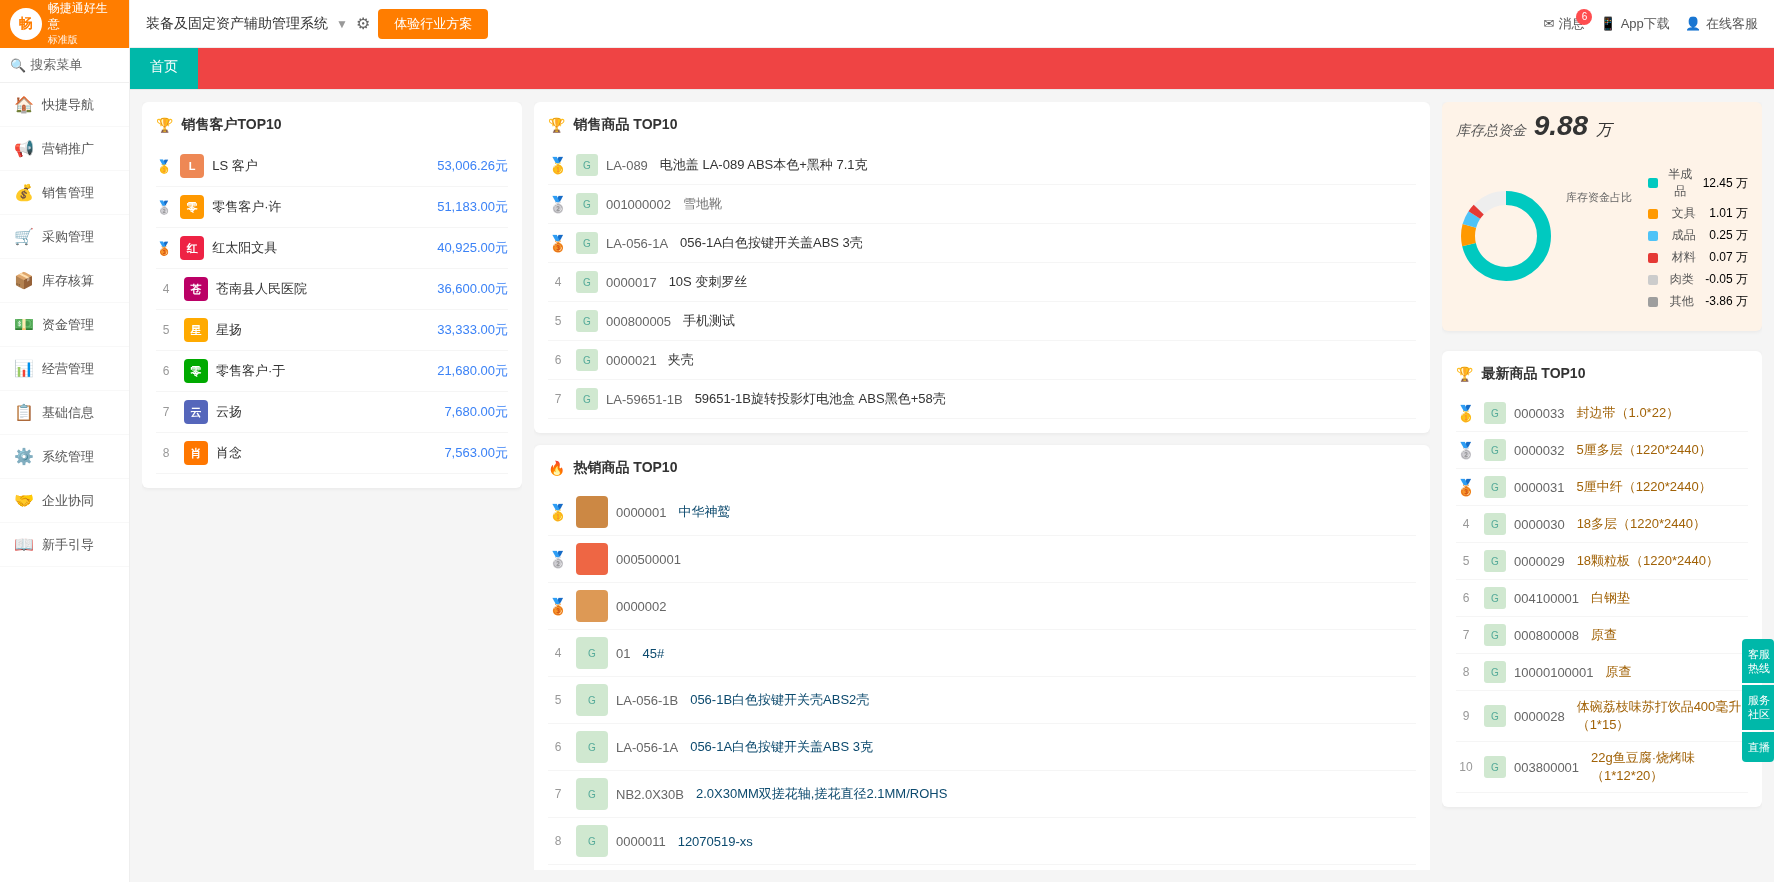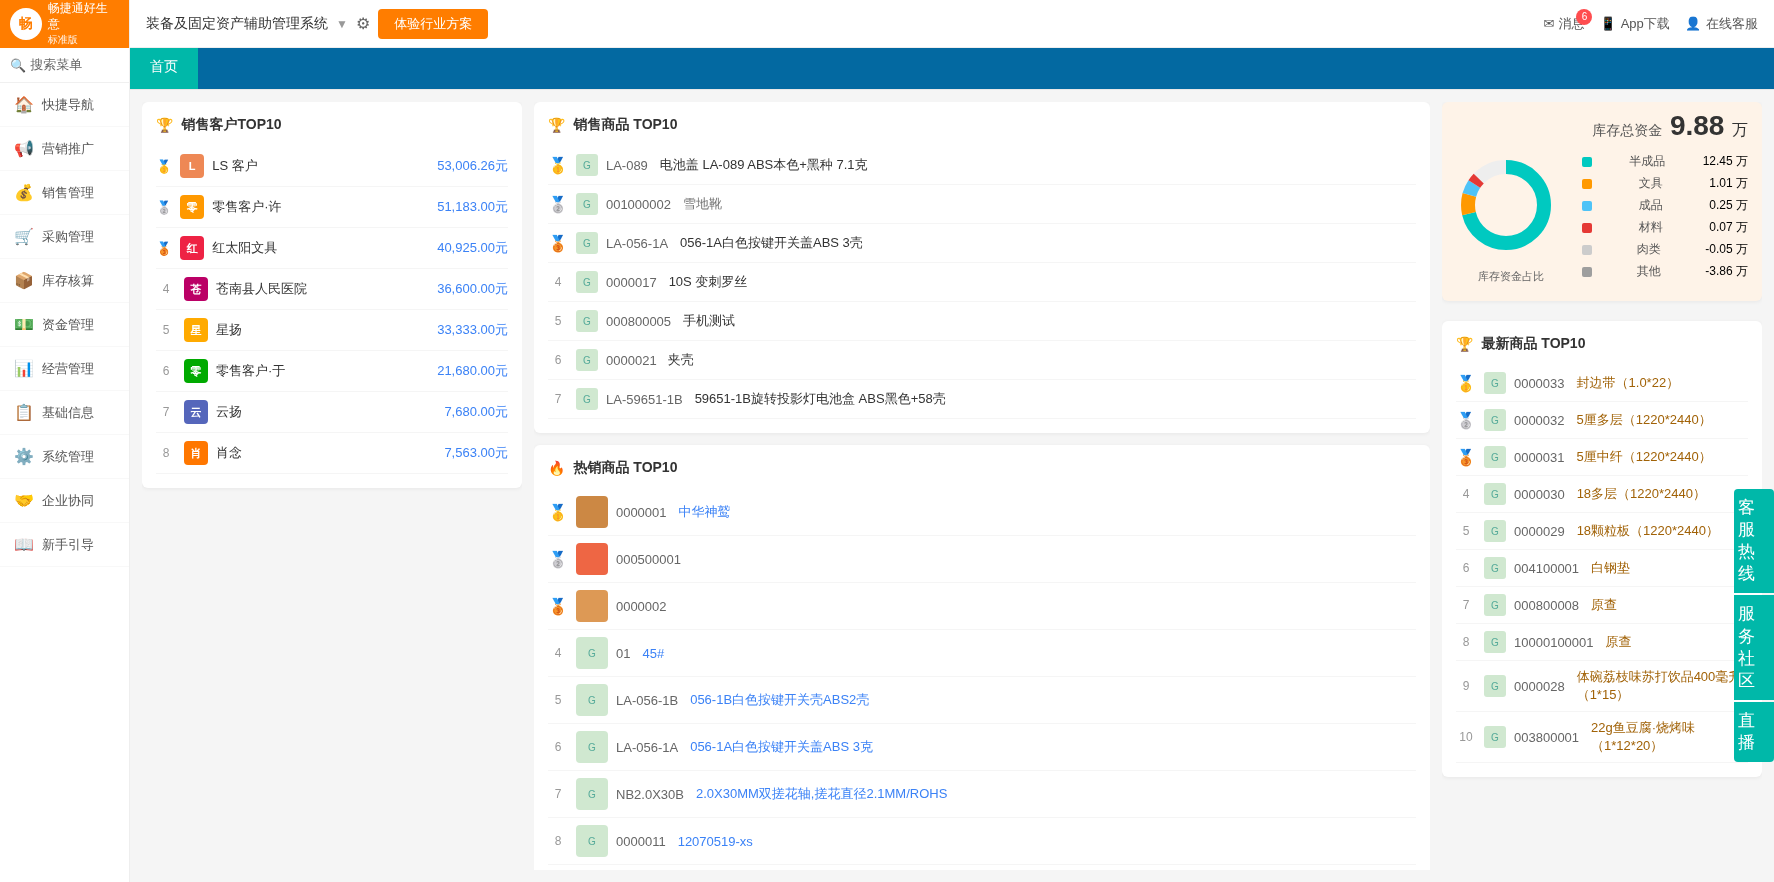--- a/index.html
+++ b/index.html
@@ -127,7 +127,7 @@
 
     
     .nav-tabs {
-      background: #0369a1;
+      background: #ef4444;
       border-bottom: 1px solid #e8e8e8;
       display: flex;
       padding: 0 0;

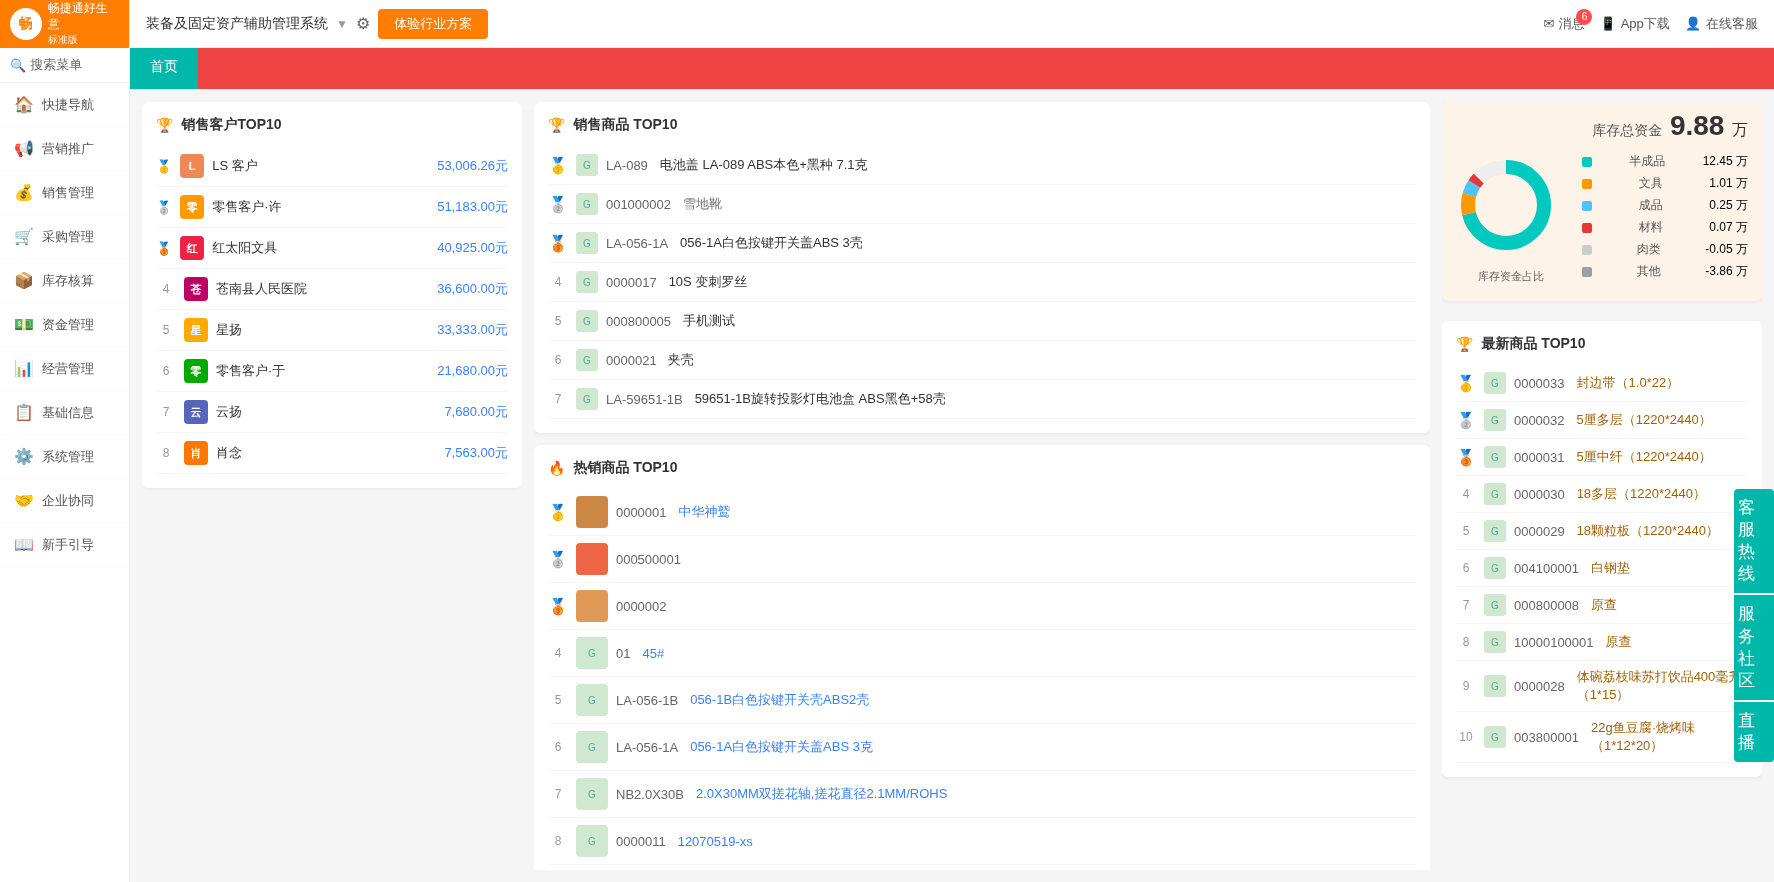--- a/index.html
+++ b/index.html
@@ -586,7 +586,7 @@
 
     <div class="col-right">
       <div class="card top-bg">
-        <div style="text-align:right; margin-bottom:3px;">
+        <div style="text-align:left; margin-bottom:16px;font-style:italic;">
           <span style="font-size:14px; color:#555;">库存总资金</span>
           <span style="font-size:28px; font-weight:bold; color:#333; margin:0 4px;">9.88</span>
           <span style="font-size:16px; color:#333;">万</span>

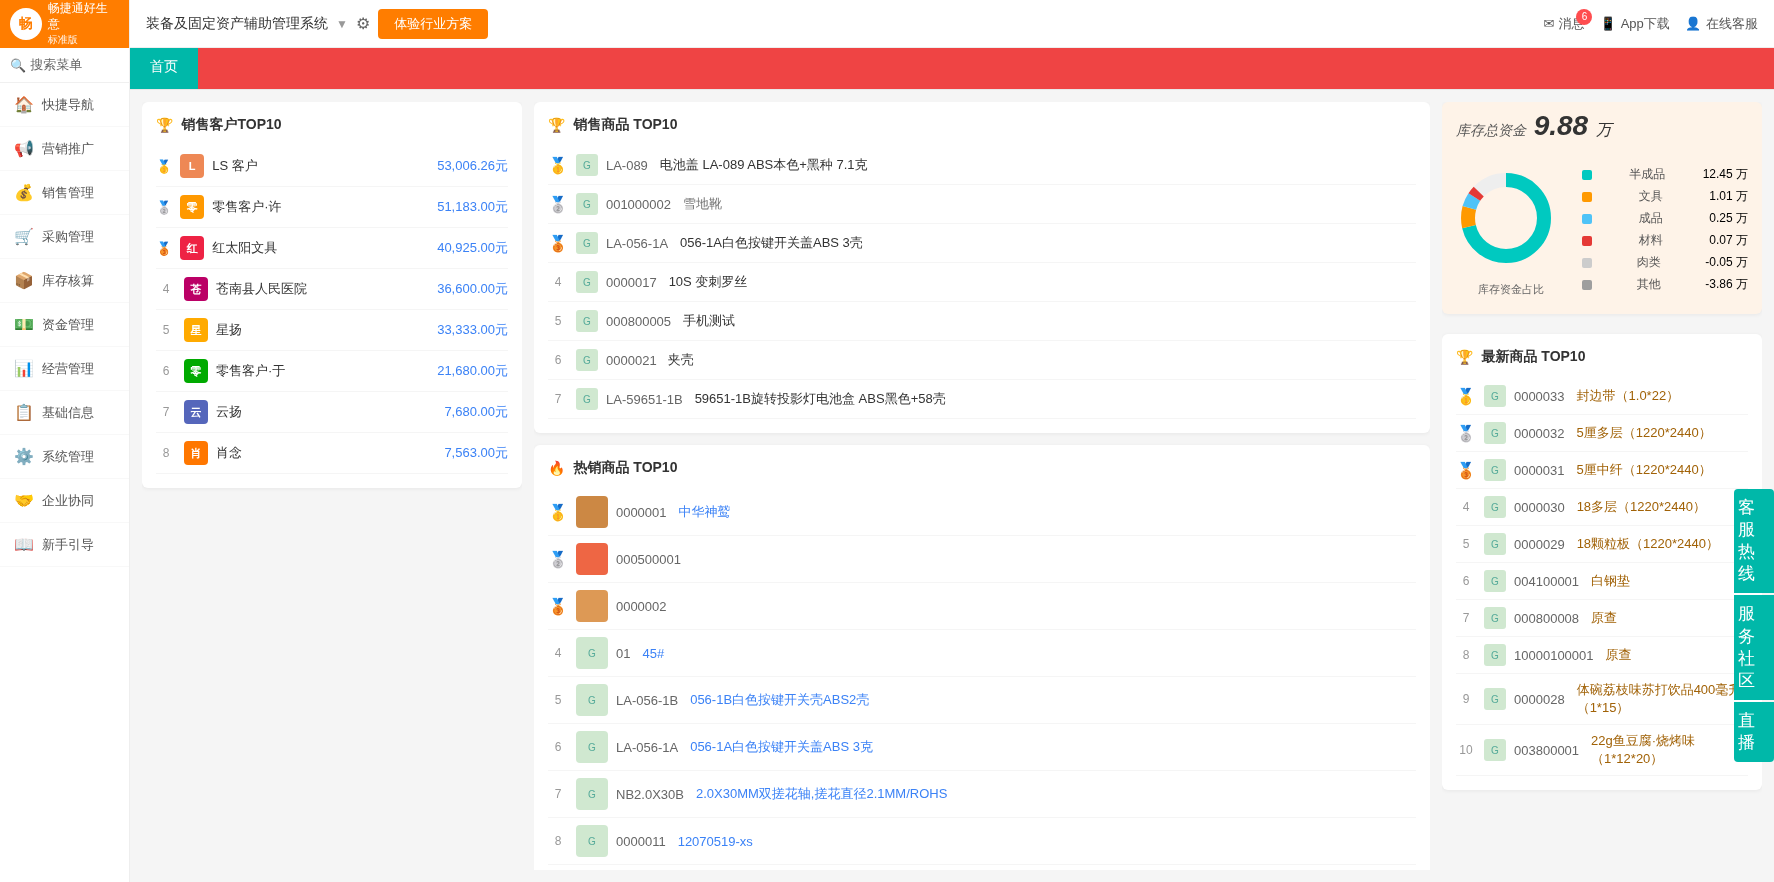--- a/index.html
+++ b/index.html
@@ -592,7 +592,7 @@
           <span style="font-size:16px; color:#333;">万</span>
         </div>
         <div class="inventory-chart-area">
-          <div style="display:flex; flex-direction:column; align-items:center;">
+          <div style="display:flex; flex-direction:row; align-items:flex-start;">
             <div class="donut-container">
               <svg viewBox="0 0 100 100" width="100" height="100">
                 <circle cx="50" cy="50" r="38" fill="none" stroke="#eee" stroke-width="14"></circle>

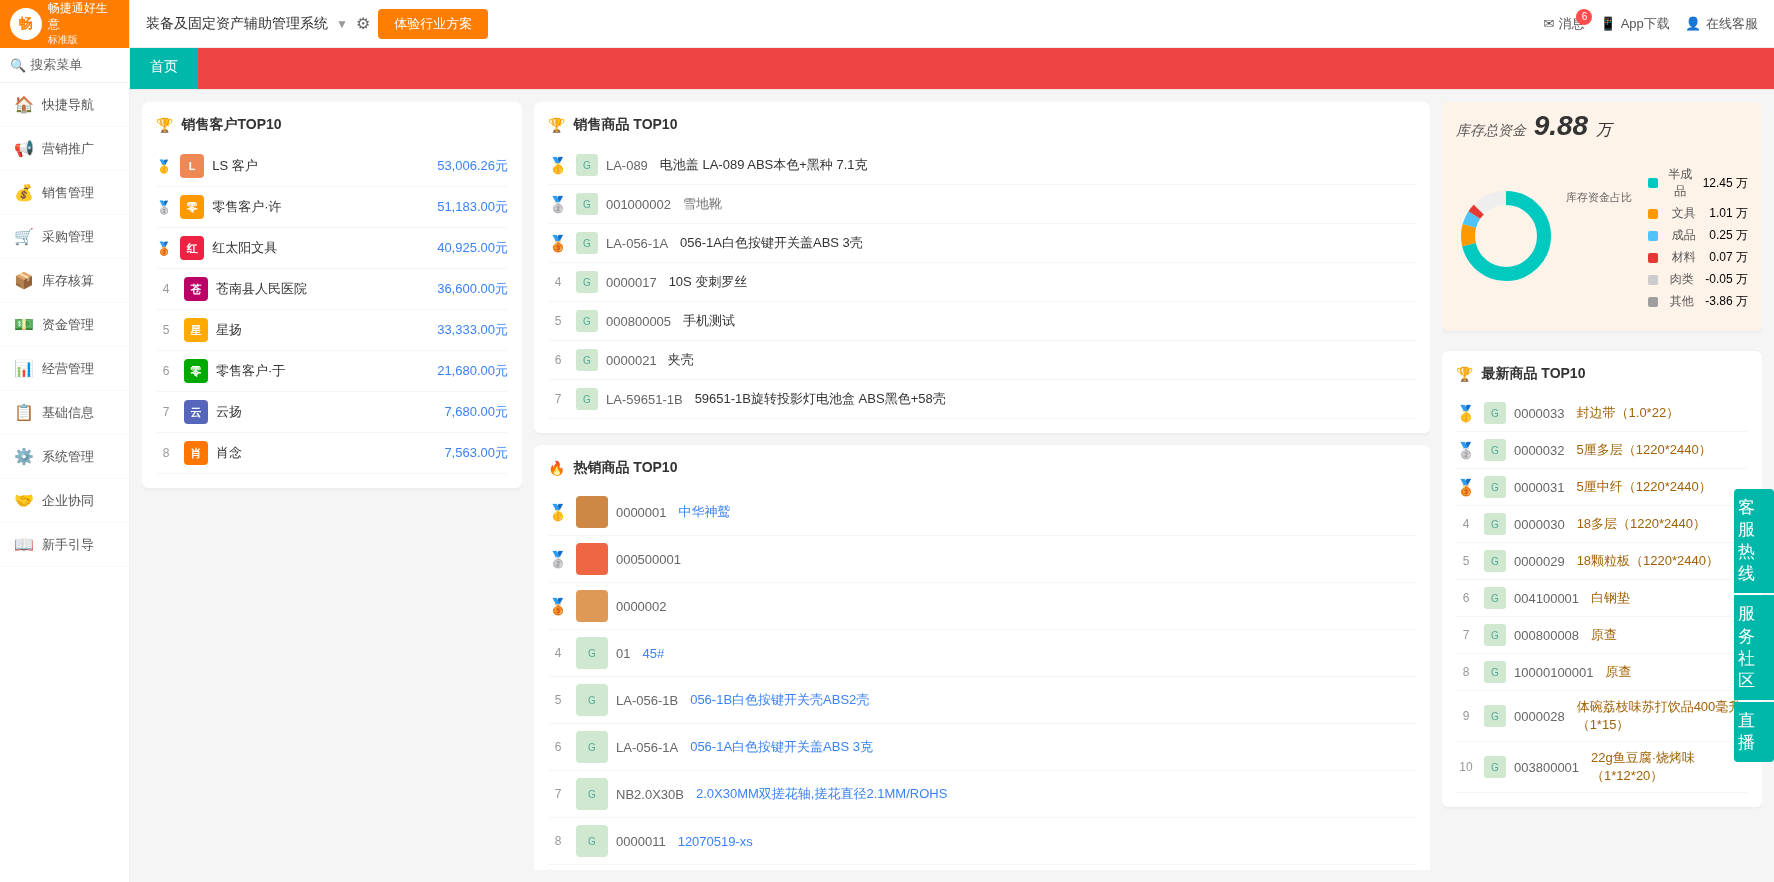--- a/index.html
+++ b/index.html
@@ -231,7 +231,7 @@
       font-size: 10px;
     }
     .product-code { color: #666; margin-right: 4px; }
-    .product-name { color: #3b82f6; flex: 1; }
+    .product-name { color: #0c4a6e; flex: 1; }
 
     .inventory-chart-area {
       display: flex;

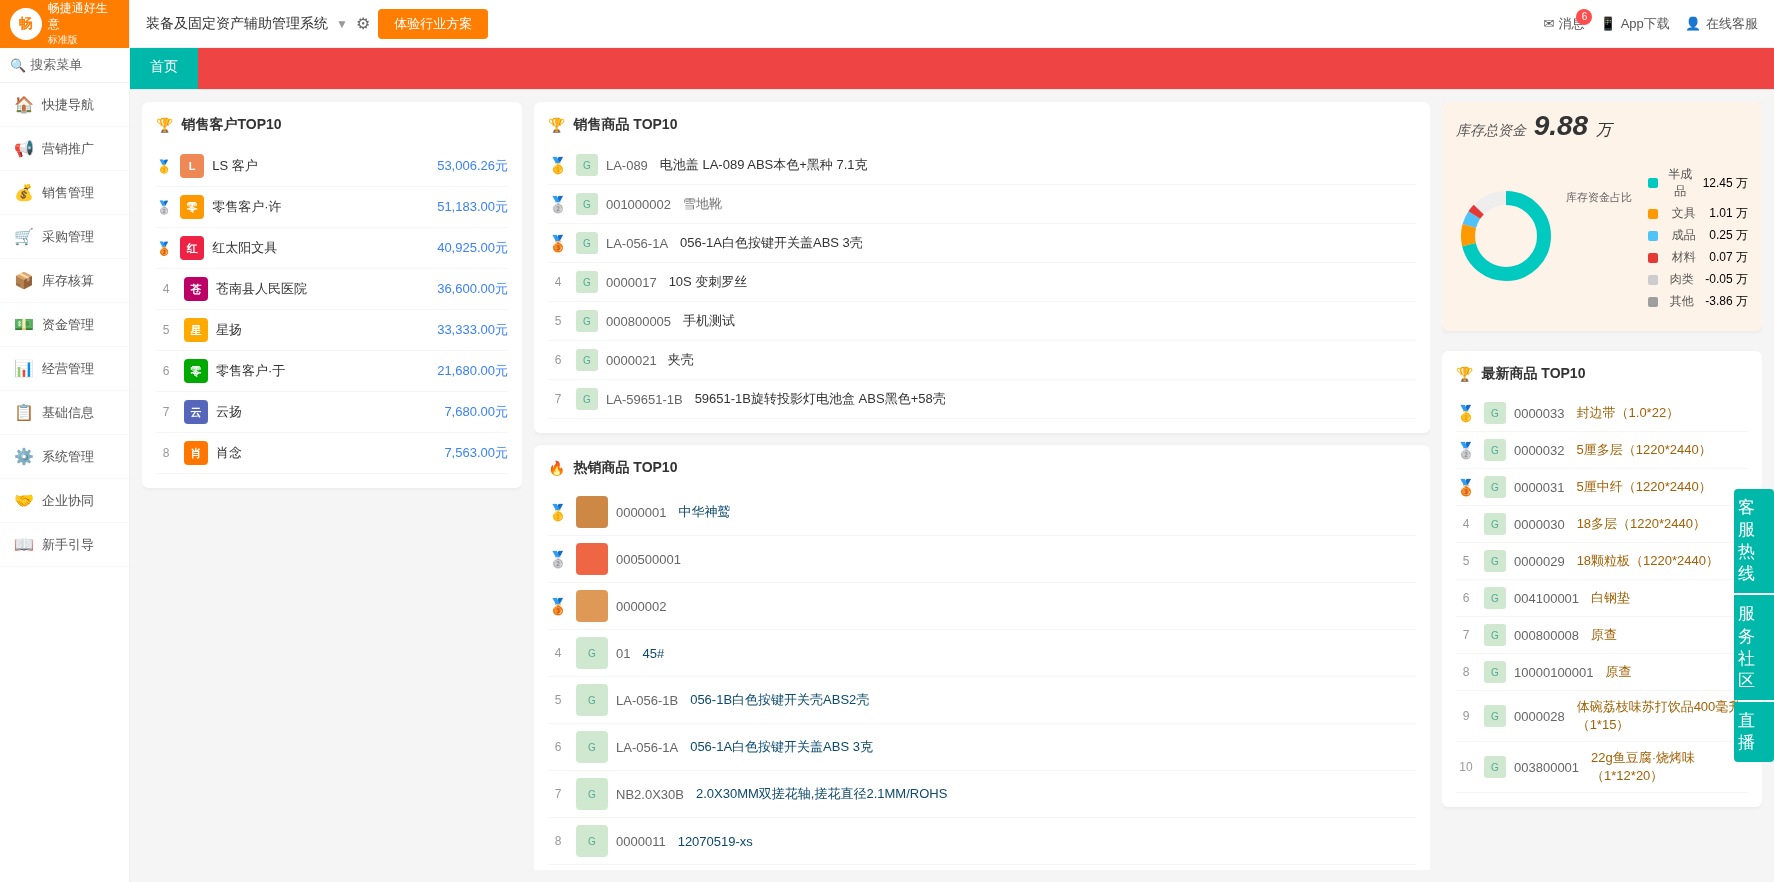--- a/index.html
+++ b/index.html
@@ -298,12 +298,12 @@
       gap: 2px;
     }
     .float-btn {
-      width: 40px;
+      width: 32px;
       background: #00b8a9;
       color: #fff;
-      text-align: left;
+      text-align: right;
       padding: 8px 4px;
-      font-size: 17px;
+      font-size: 11px;
       cursor: pointer;
       line-height: 1.3;
     }

